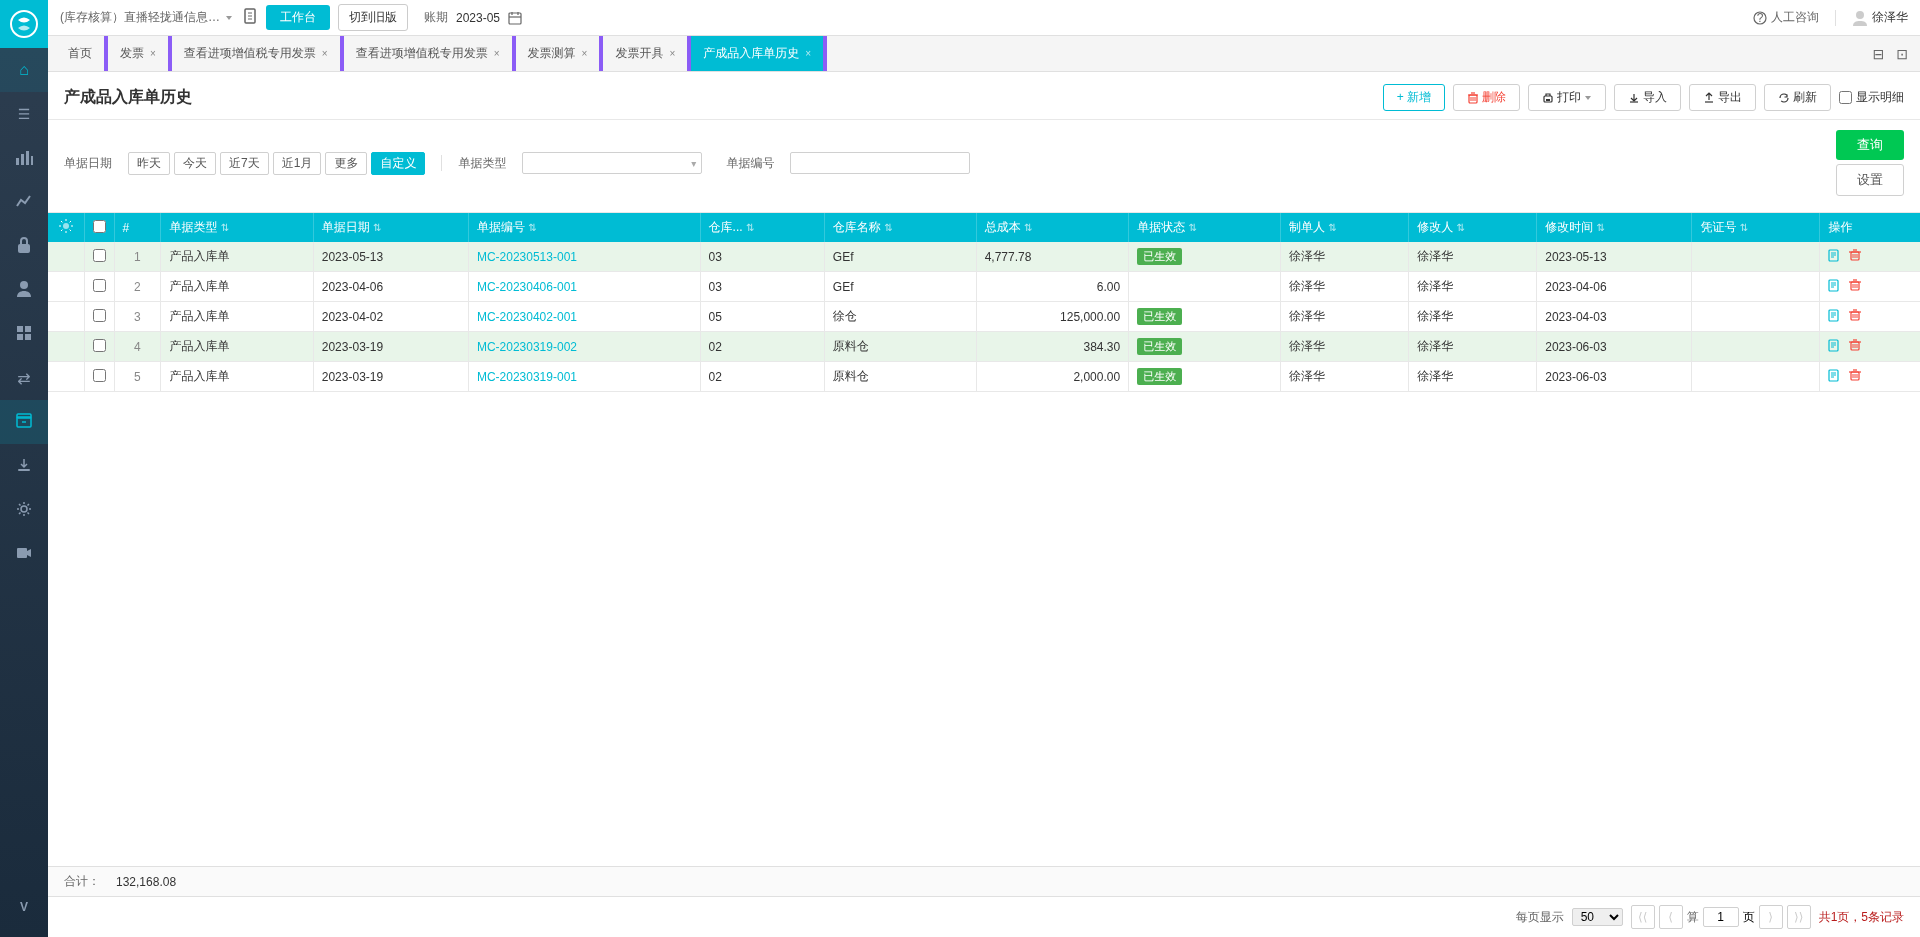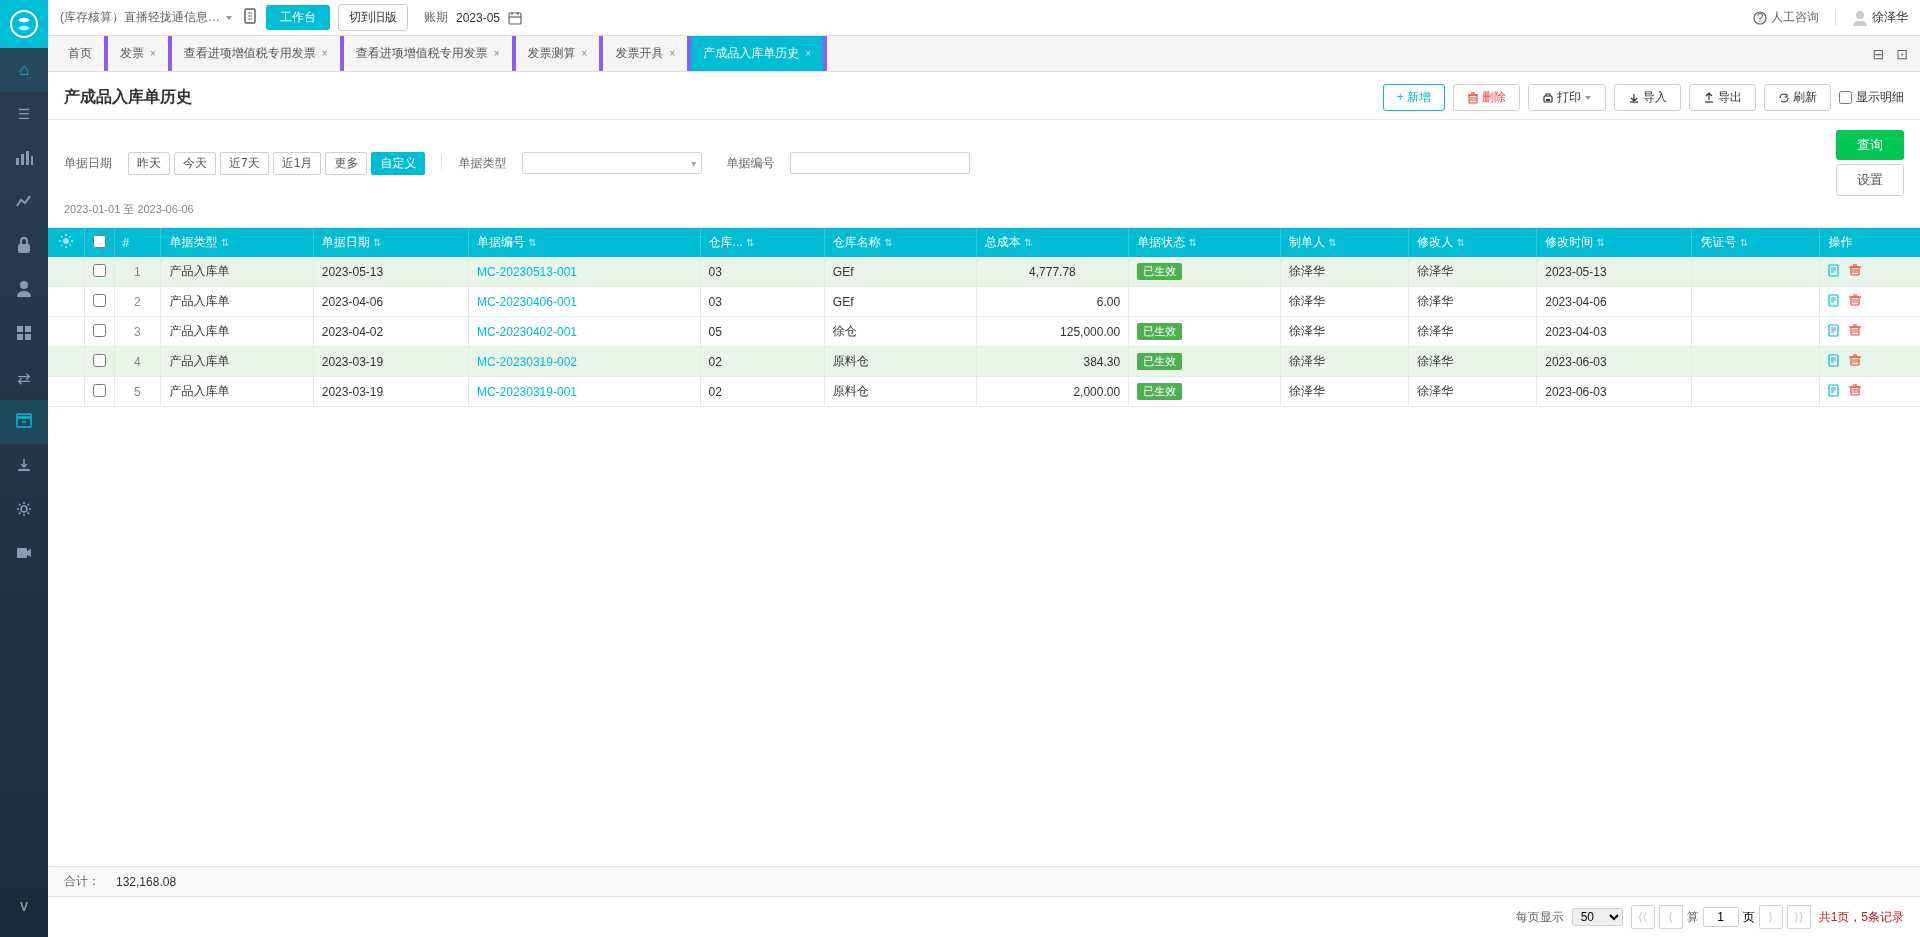--- a/index.html
+++ b/index.html
@@ -357,7 +357,6 @@
           <button class="btn-set">设置</button>
         </div>
       </div>
-      <div class="filter-date-range">2023-01-01 至 2023-06-06</div>
     </div>
 
     <div class="table-container">

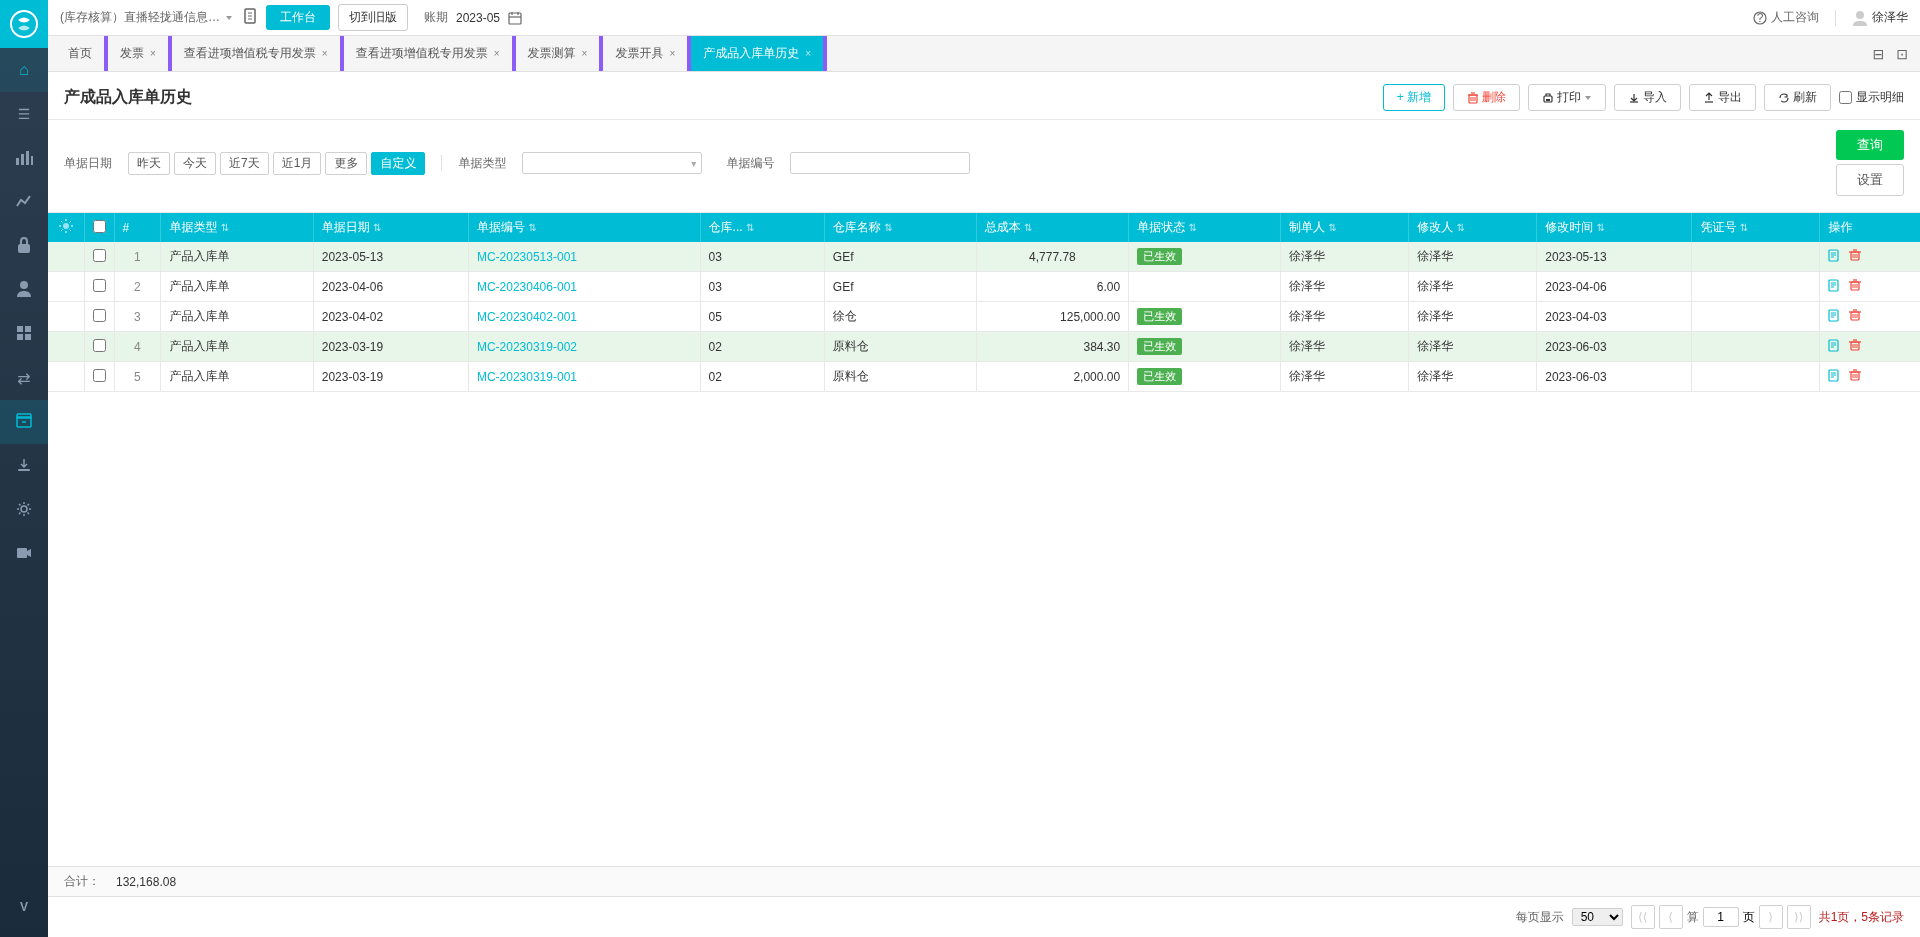--- a/index.html
+++ b/index.html
@@ -432,7 +432,7 @@
     <td class="link">MC-20230513-001</td>
     <td>03</td>
     <td>GEf</td>
-    <td style="text-align:center;">4,777.78</td>
+    <td style="text-align:left;">4,777.78</td>
     <td><span class="status-badge">已生效</span></td>
     <td>徐泽华</td>
     <td>徐泽华</td>

